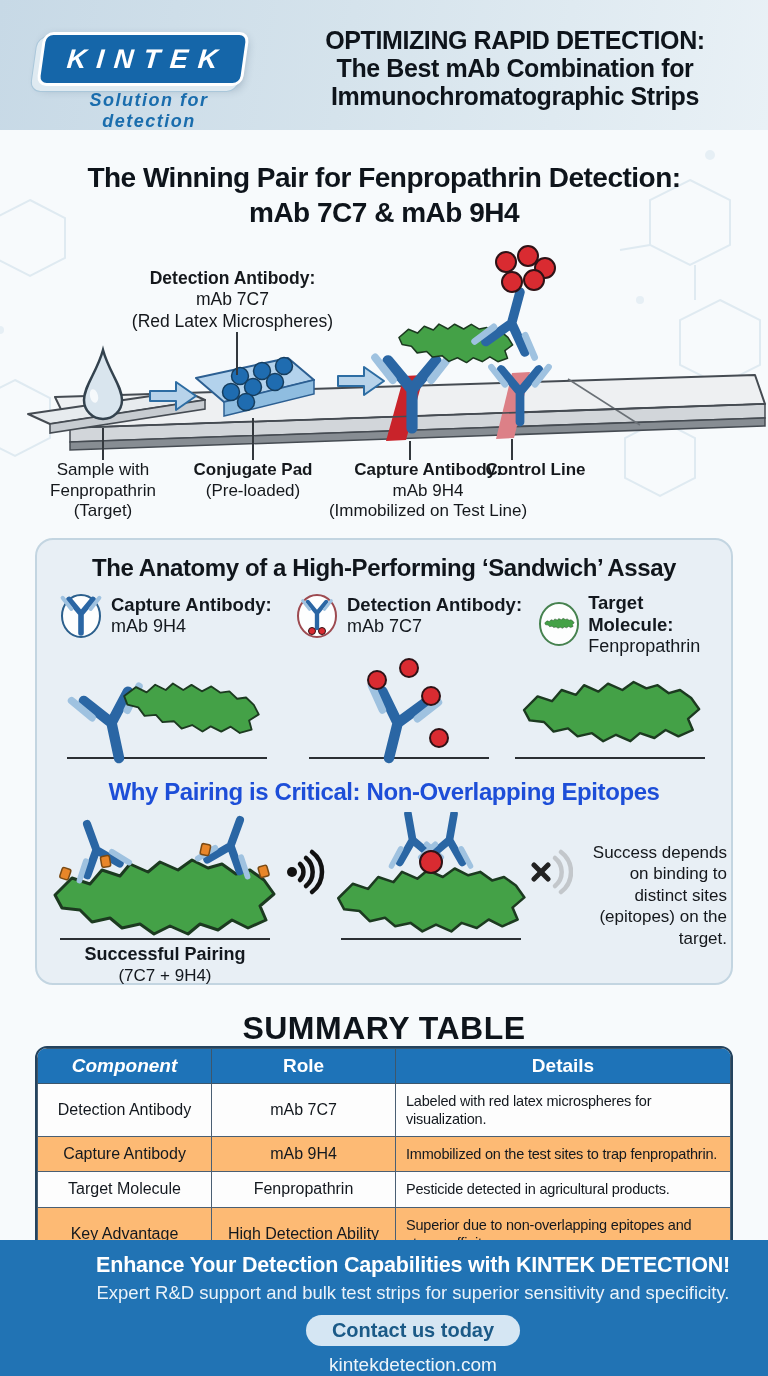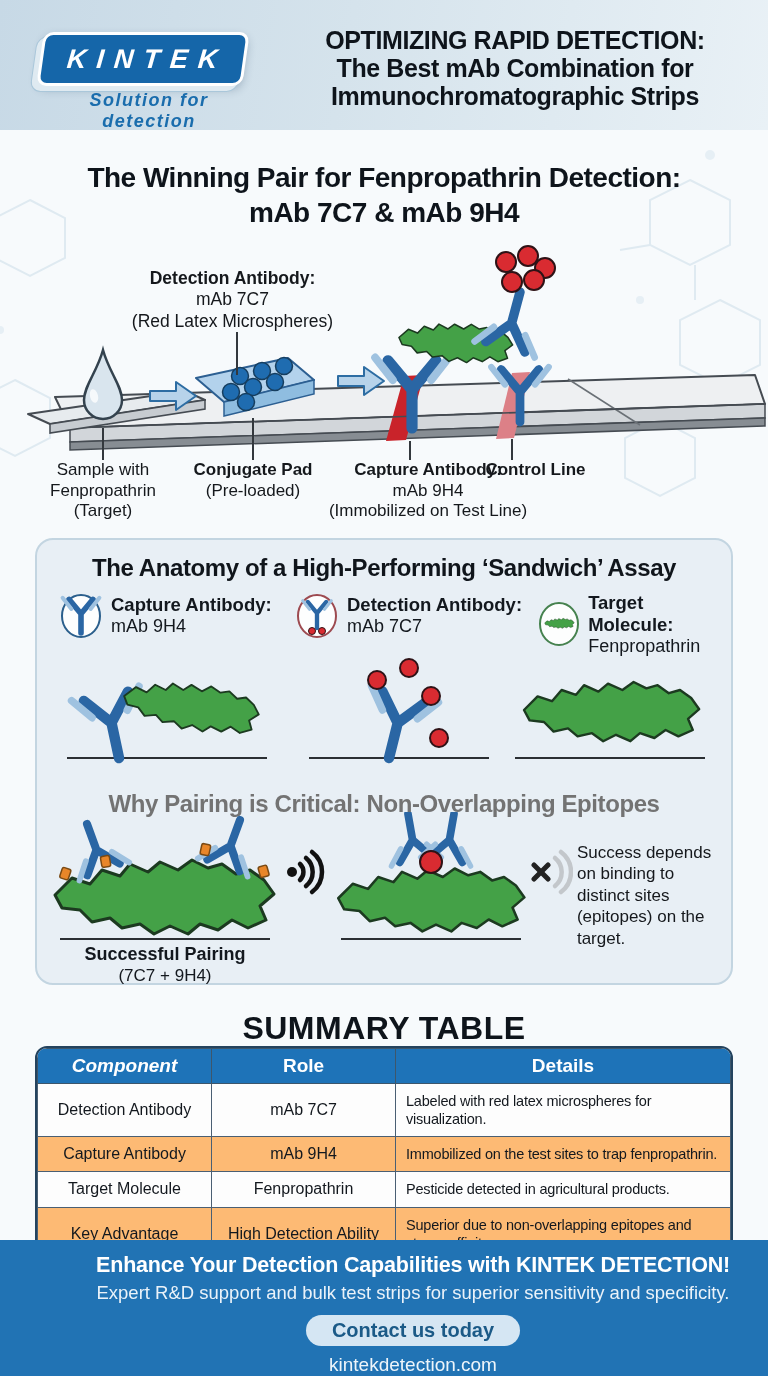--- a/index.html
+++ b/index.html
@@ -42,7 +42,7 @@
   .legend-text .b{font-weight:bold;font-size:18.5px;}
   .illo{position:absolute;top:112px;}
   .pair-title{position:absolute;top:238px;left:0;width:100%;text-align:center;
-              font-weight:bold;font-size:24px;letter-spacing:-.4px;color:#737373;margin-top:12px;}
+              font-weight:bold;font-size:24px;letter-spacing:-.4px;color:#1d4ed8;}
   .pair-row{position:absolute;top:272px;left:8px;width:682px;display:flex;align-items:flex-start;}
   .pair-col{display:flex;flex-direction:column;align-items:center;}
   .pair-caption{margin-top:2px;text-align:center;font-size:17px;line-height:1.2;}

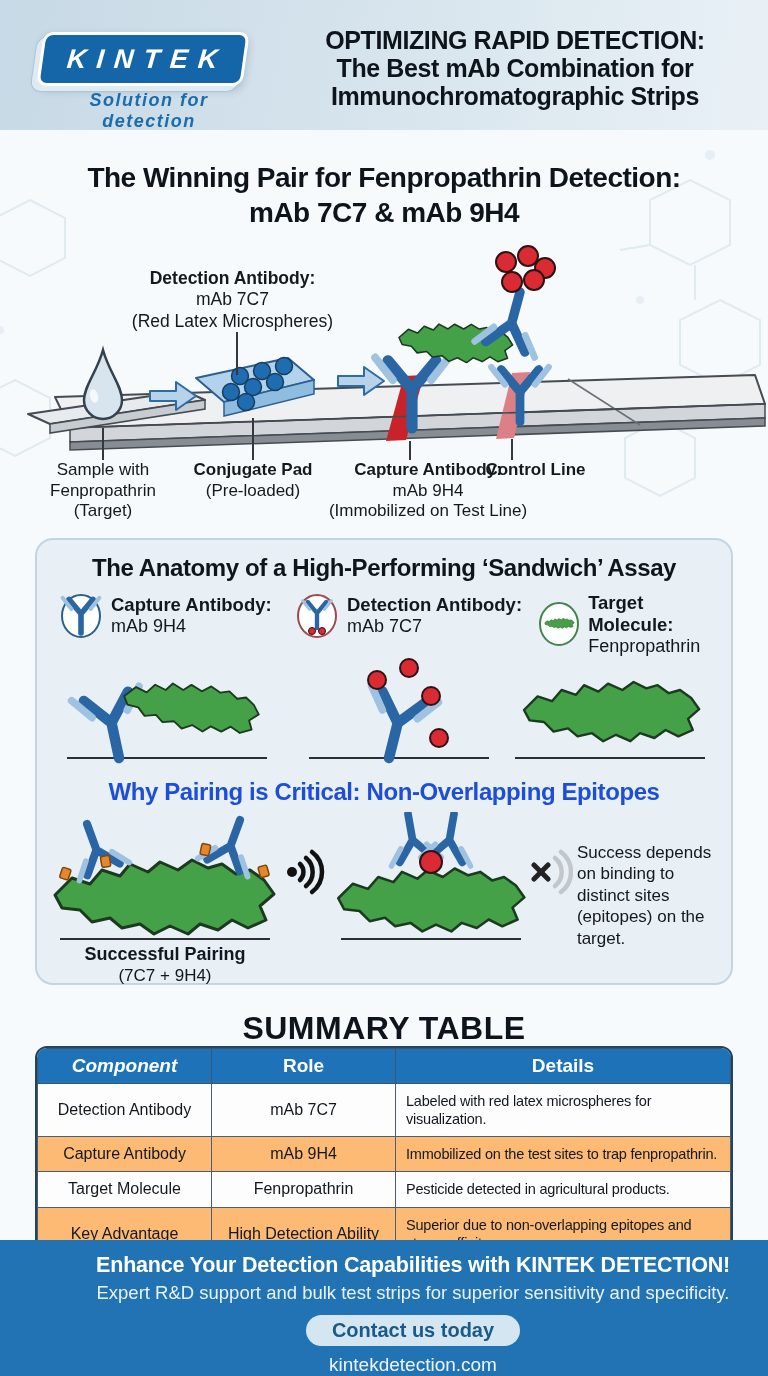--- a/index.html
+++ b/index.html
@@ -48,7 +48,7 @@
   .pair-caption{margin-top:2px;text-align:center;font-size:17px;line-height:1.2;}
   .pair-caption .b{font-weight:bold;font-size:18px;}
   .sig{margin-top:34px;}
-  .pair-note{width:152px;margin-top:30px;margin-left:4px;font-size:17px;line-height:1.26;color:#15181c;}
+  .pair-note{width:152px;margin-top:30px;margin-left:4px;font-size:17px;line-height:1.26;color:#15181c;text-align:right;}
   
   .summary-title{position:absolute;top:1010px;left:0;width:768px;text-align:center;
                  font-weight:bold;font-size:32px;letter-spacing:.5px;color:#0e141b;}

